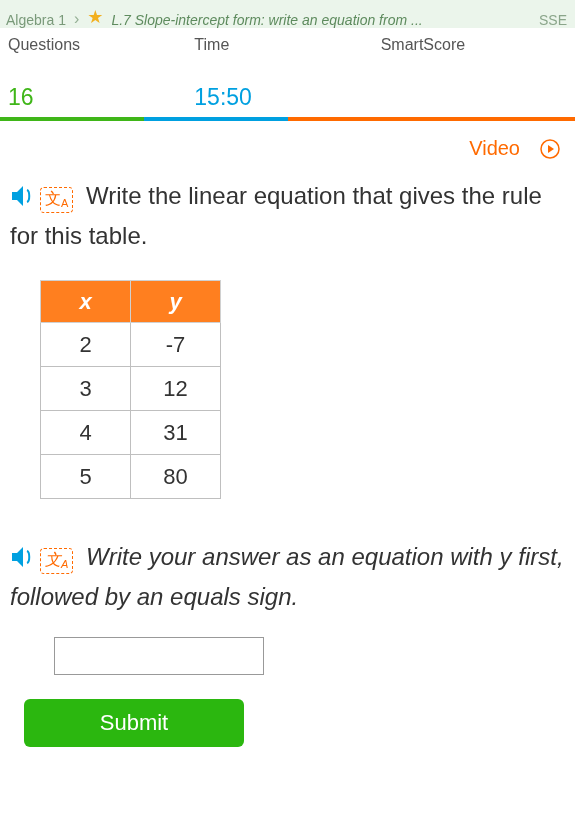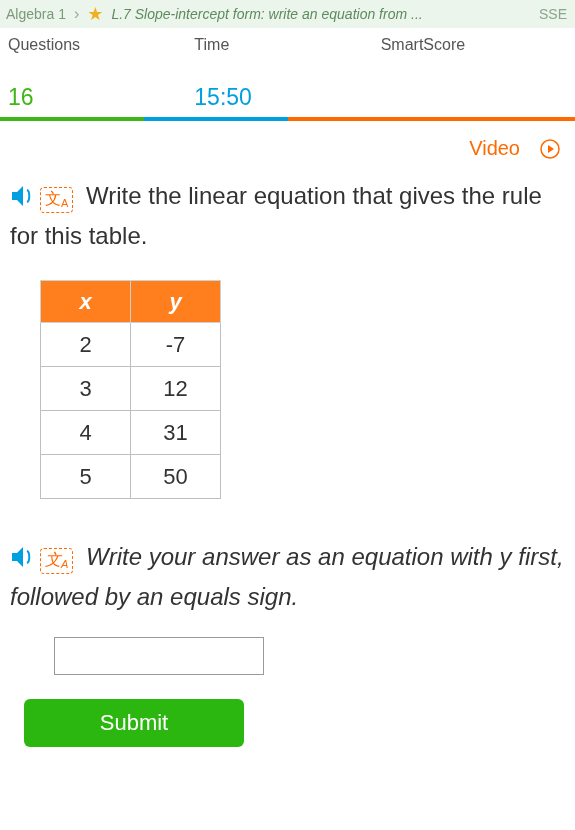--- a/index.html
+++ b/index.html
@@ -13,7 +13,7 @@
   }
   .topbar {
     display: flex;
-    align-items: center;
+    align-items: flex-end;
     background: #ebf5eb;
     height: 28px;
     padding: 0 6px;

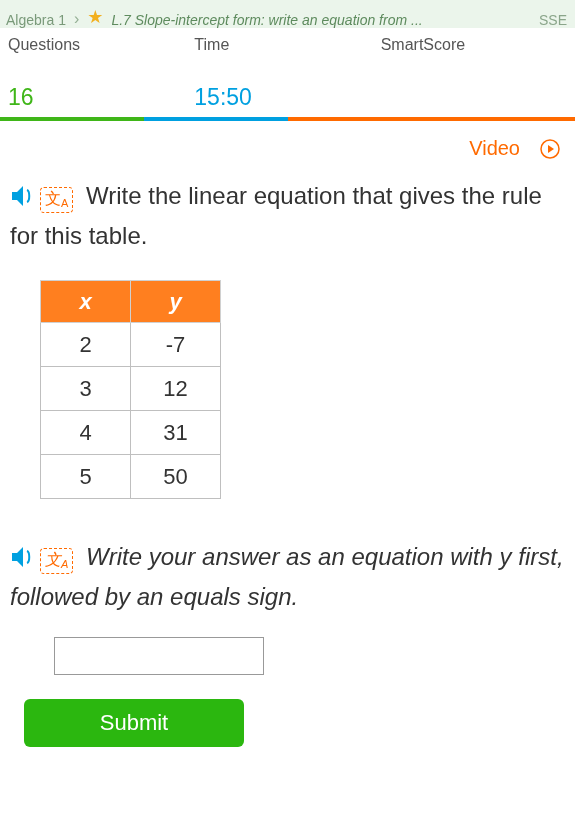--- a/index.html
+++ b/index.html
@@ -235,7 +235,7 @@
         </tr>
     <tr>
           <td>5</td>
-          <td>50</td>
+          <td>80</td>
         </tr>
   </tbody>
     </table>

